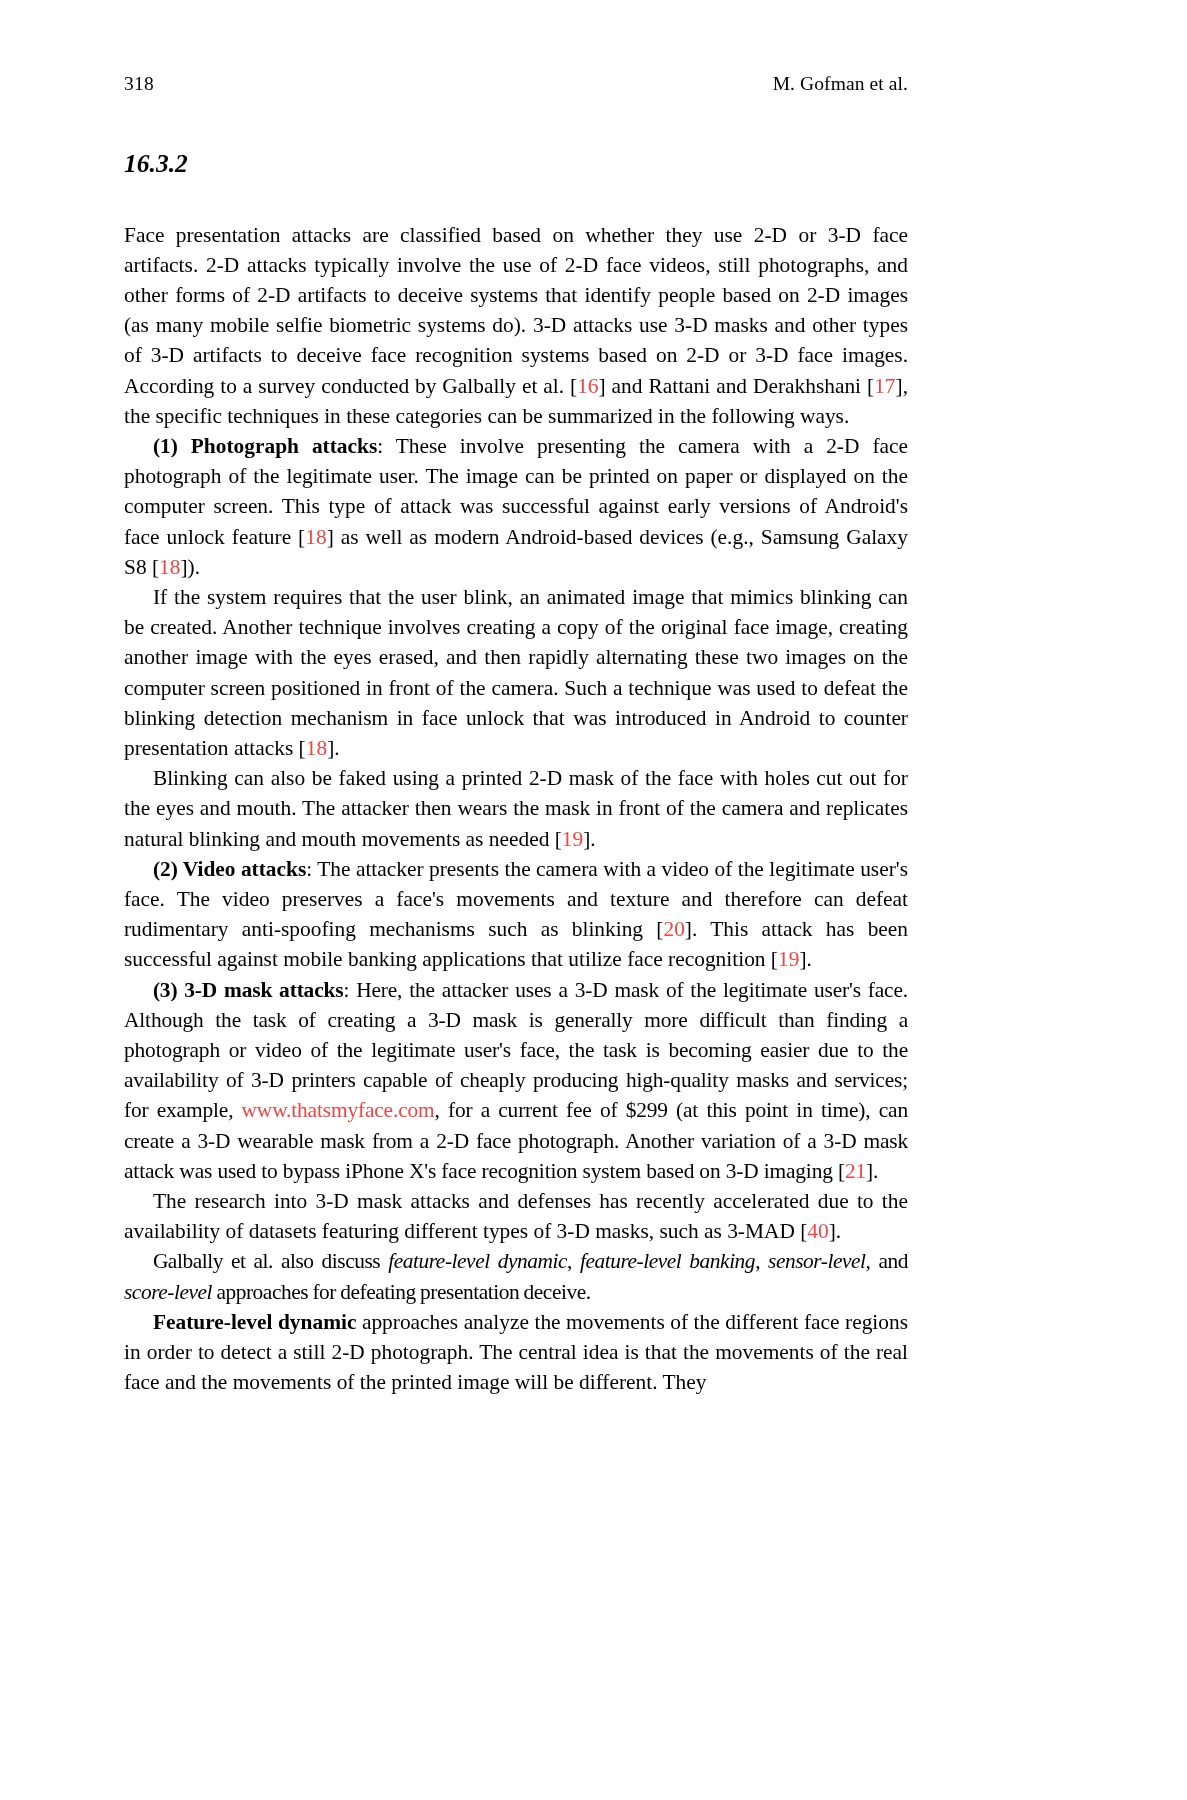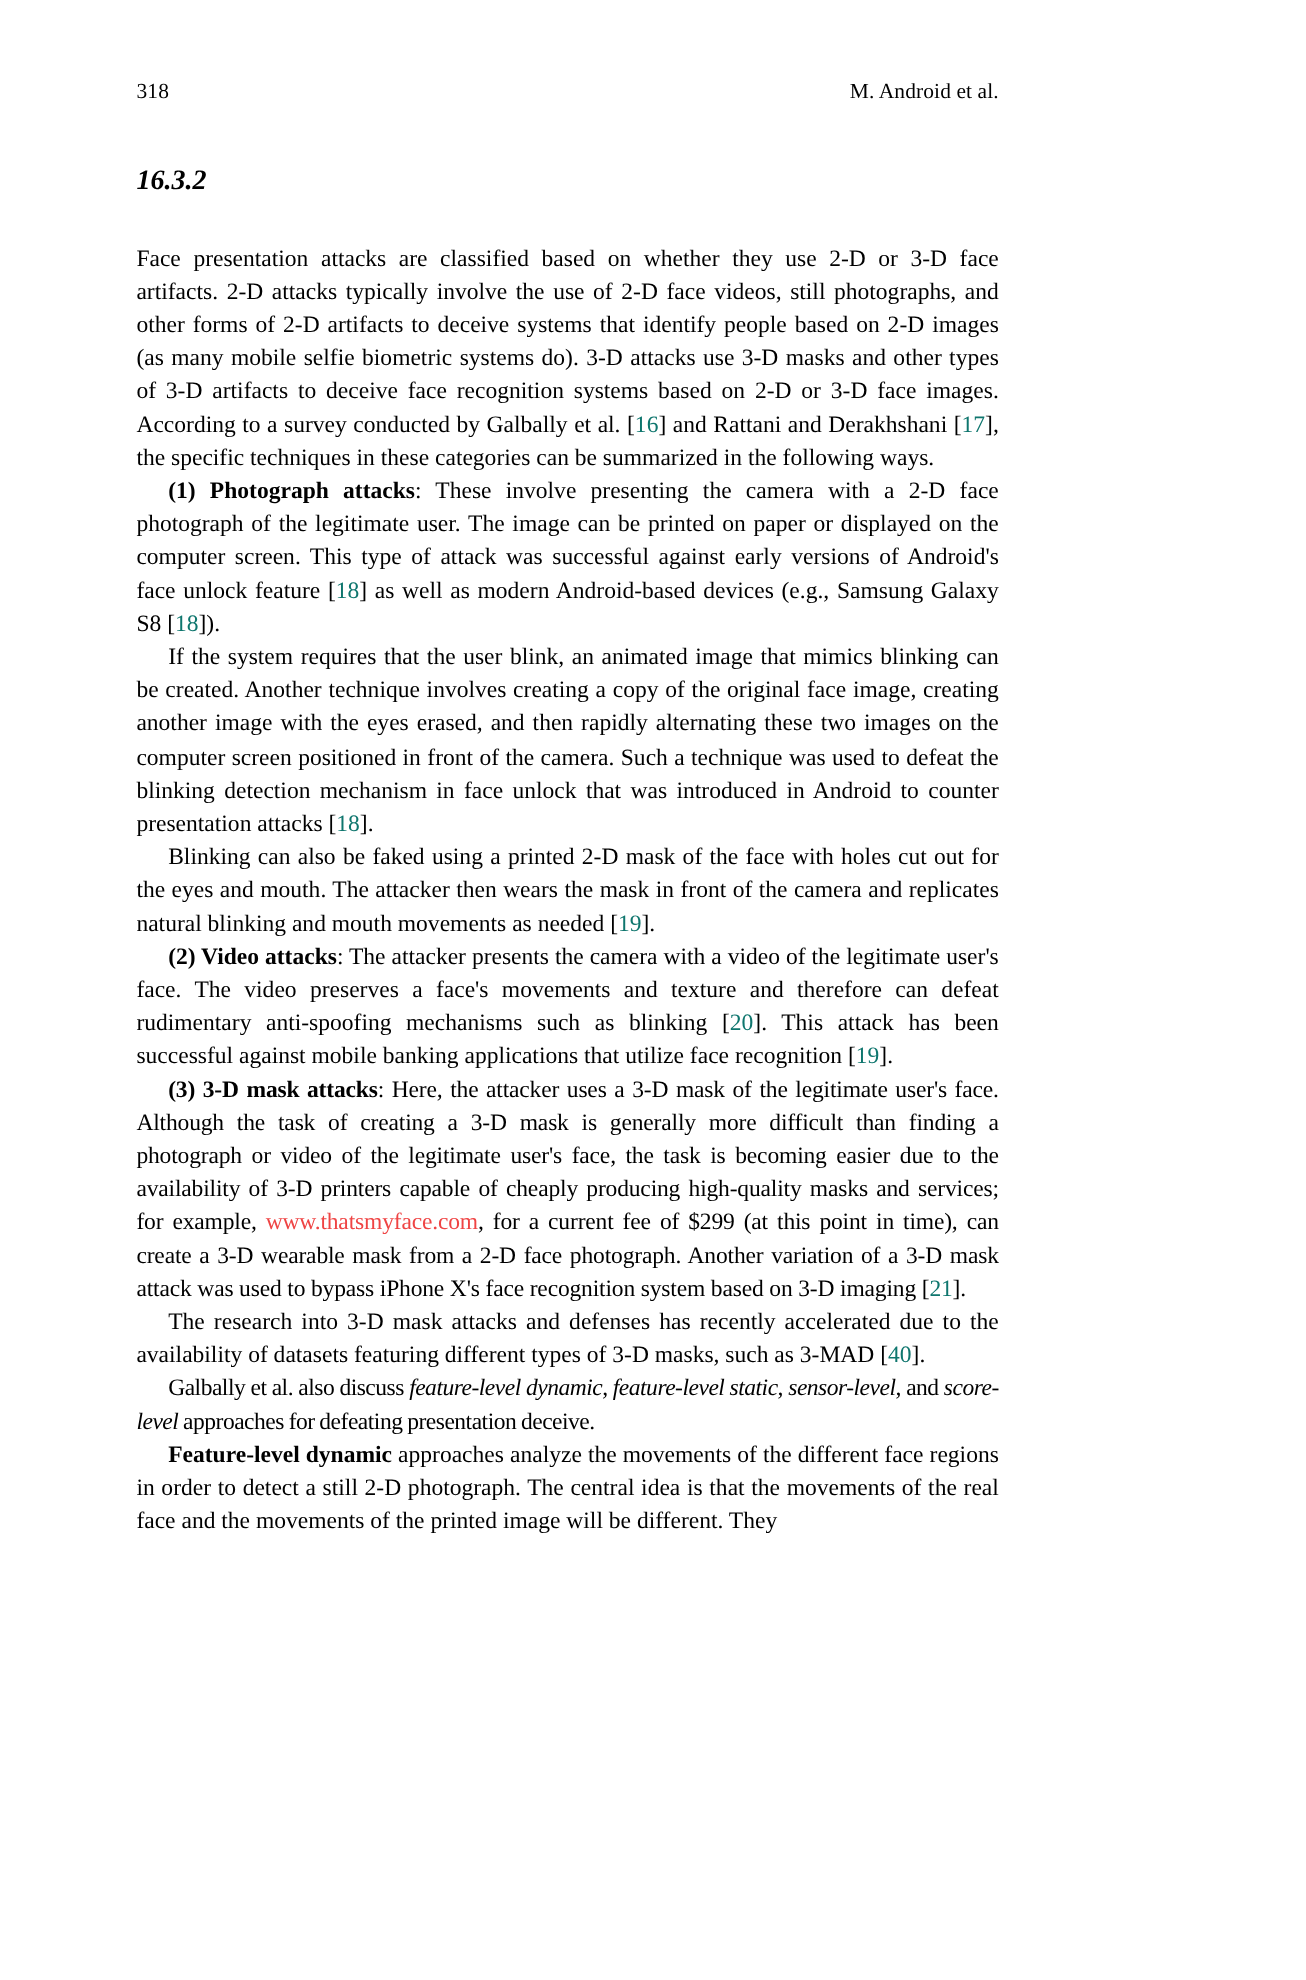--- a/index.html
+++ b/index.html
@@ -83,7 +83,7 @@
 
     <div class="runhead">
       <span class="folio">318</span>
-      <span class="authors">M. Android et al.</span>
+      <span class="authors">M. Gofman et al.</span>
     </div>
 
     <h2 class="section-heading">

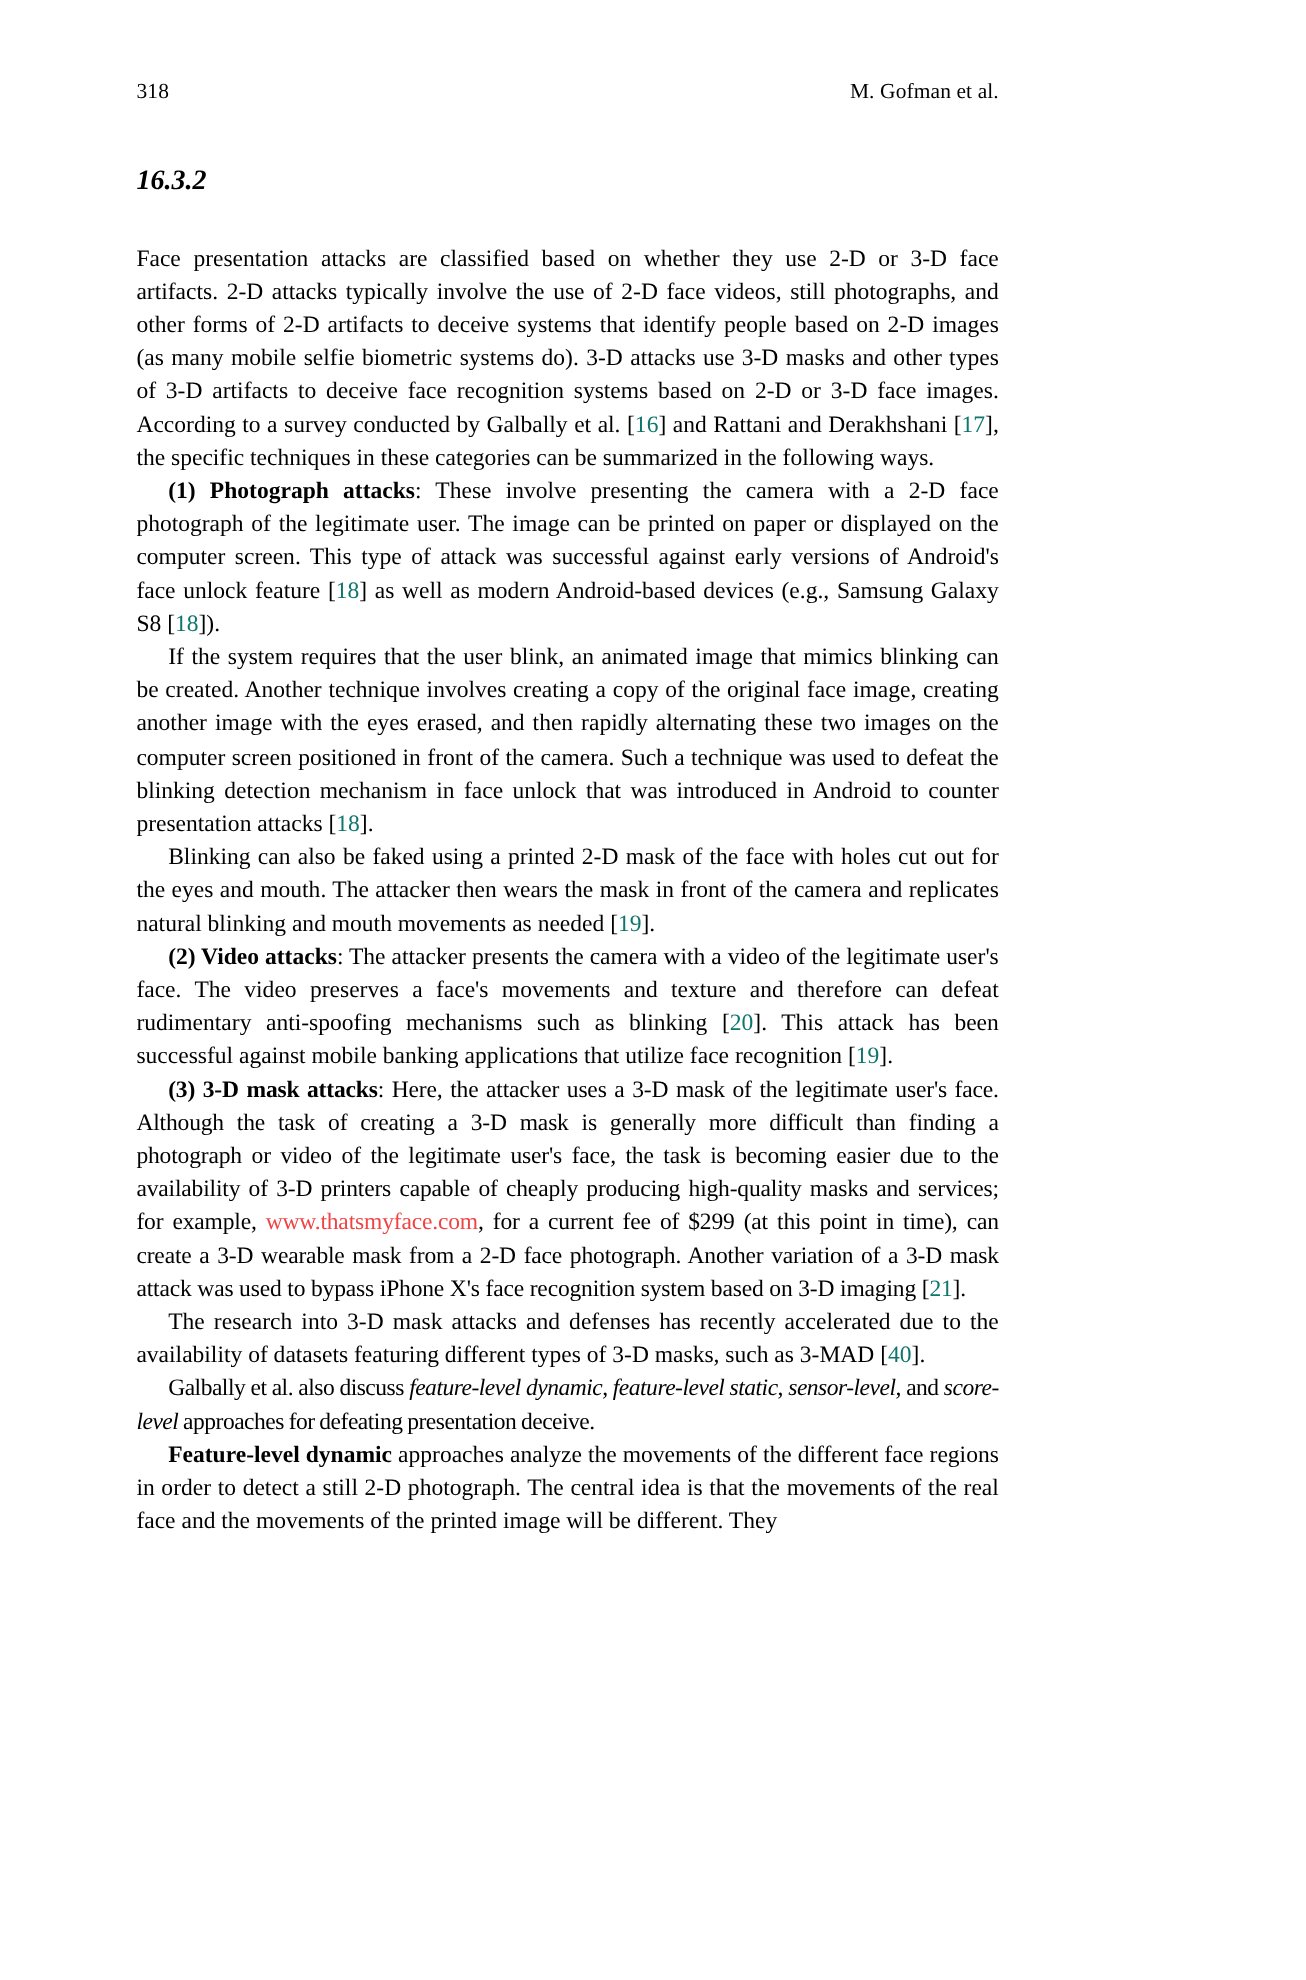--- a/index.html
+++ b/index.html
@@ -67,7 +67,7 @@
   b.runin { font-weight: bold; }
   i.term { font-style: italic; }
   a.cite, span.cite {
-    color: #0f766e;
+    color: #ef4444;
     text-decoration: none;
   }
   a.url {

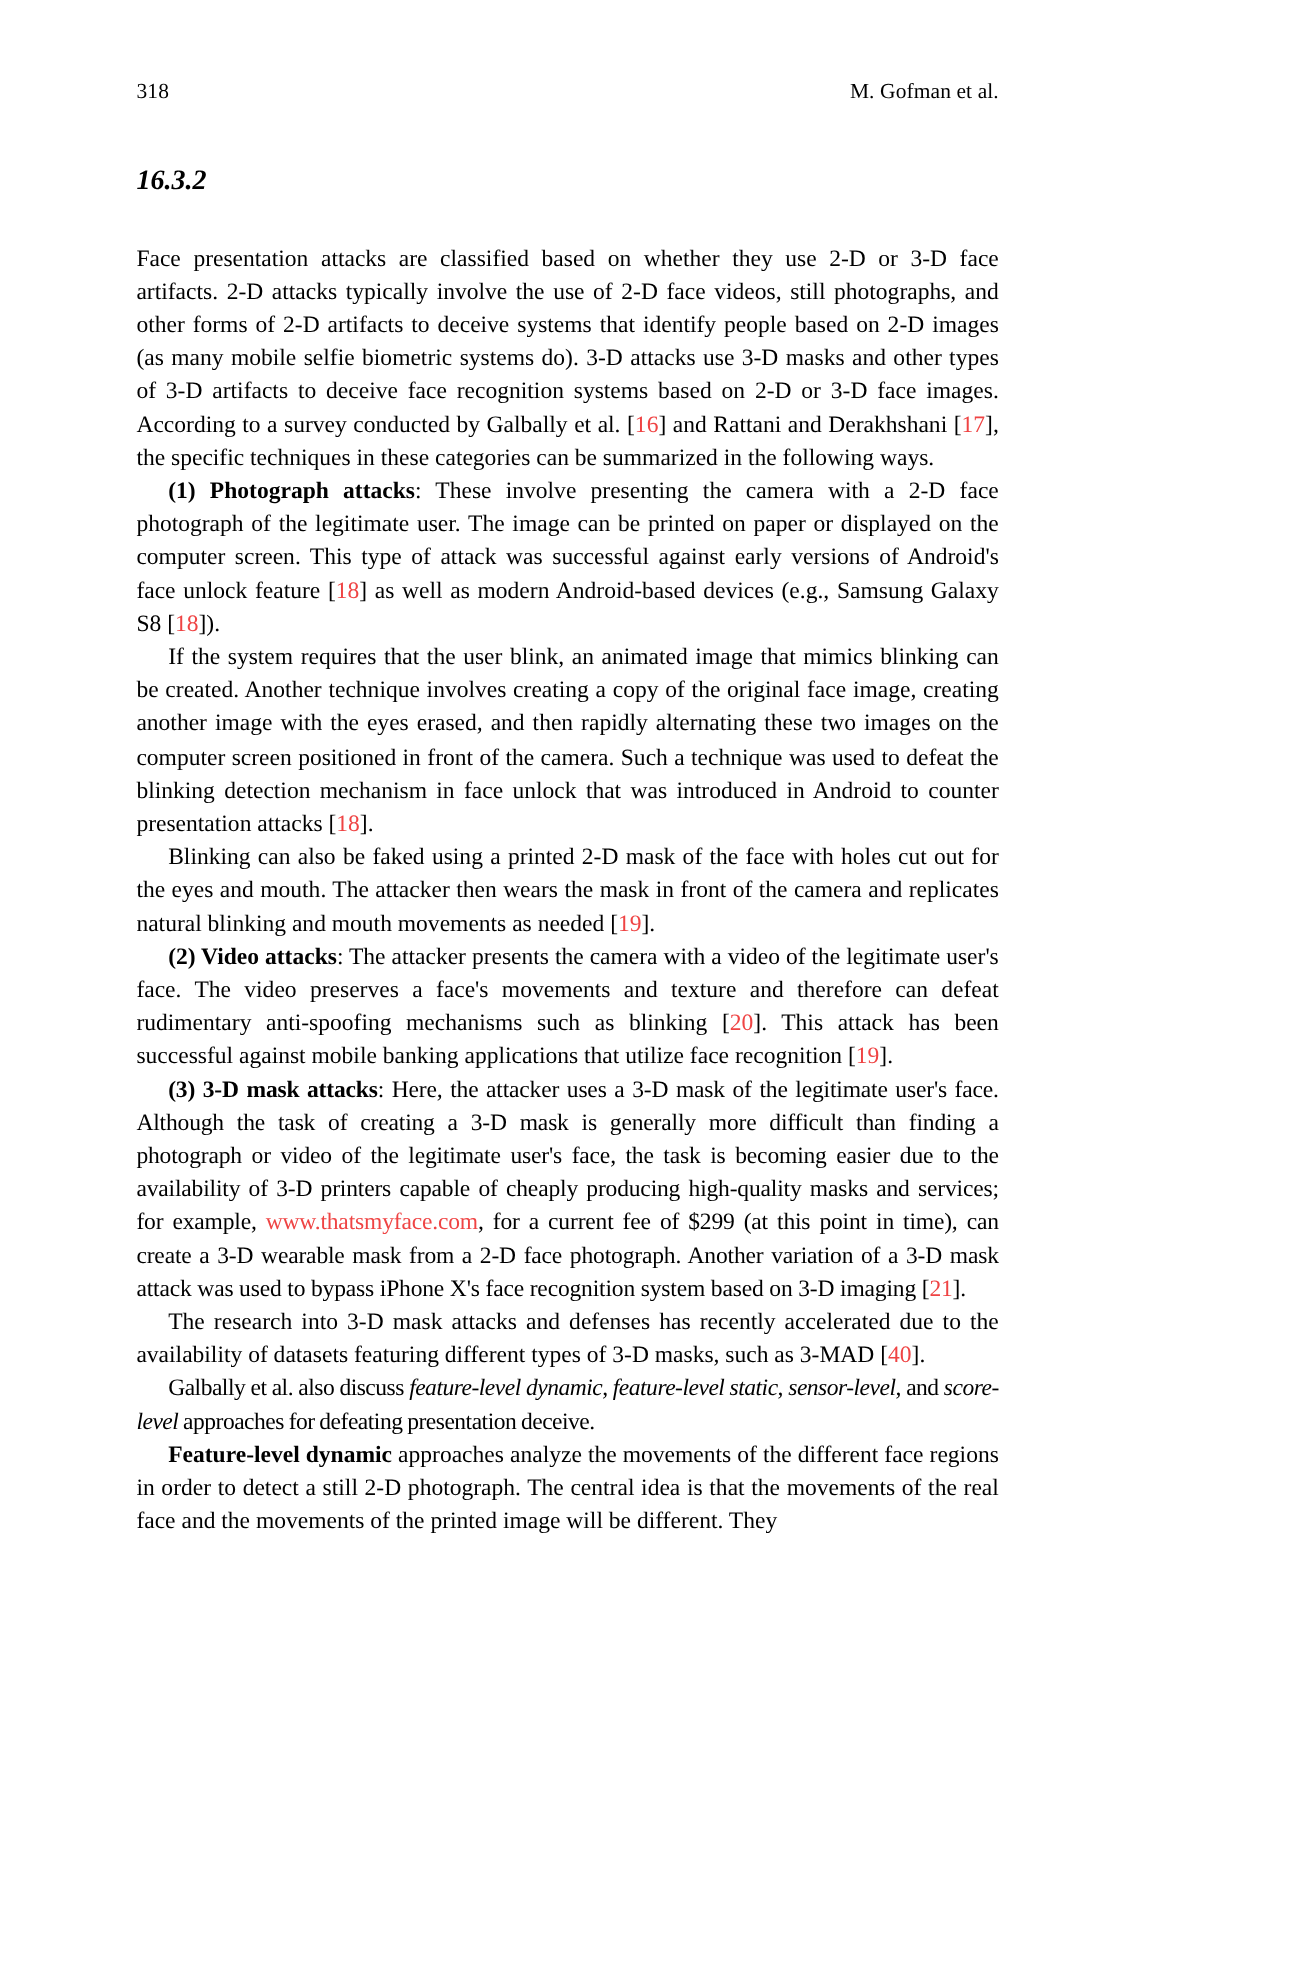--- a/index.html
+++ b/index.html
@@ -104,7 +104,7 @@
 
     <p class="body indent"><span>The research into 3-D mask attacks and defenses has recently accelerated due to the availability of datasets featuring different types of 3-D masks, such as 3-MAD [</span><a class="cite" href="#">40</a><span>].</span></p>
 
-    <p class="body indent tighter"><span>Galbally et al. also discuss </span><i class="term">feature-level dynamic</i><span>, </span><i class="term">feature-level static</i><span>, </span><i class="term">sensor-level</i><span>, and </span><i class="term">score-level</i><span> approaches for defeating presentation deceive.</span></p>
+    <p class="body indent tighter"><span>Galbally et al. also discuss </span><i class="term">feature-level dynamic</i><span>, </span><i class="term">feature-level banking</i><span>, </span><i class="term">sensor-level</i><span>, and </span><i class="term">score-level</i><span> approaches for defeating presentation deceive.</span></p>
 
     <p class="body indent"><b class="runin">Feature-level dynamic</b><span> approaches analyze the movements of the different face regions in order to detect a still 2-D photograph. The central idea is that the movements of the real face and the movements of the printed image will be different. They</span></p>
 

